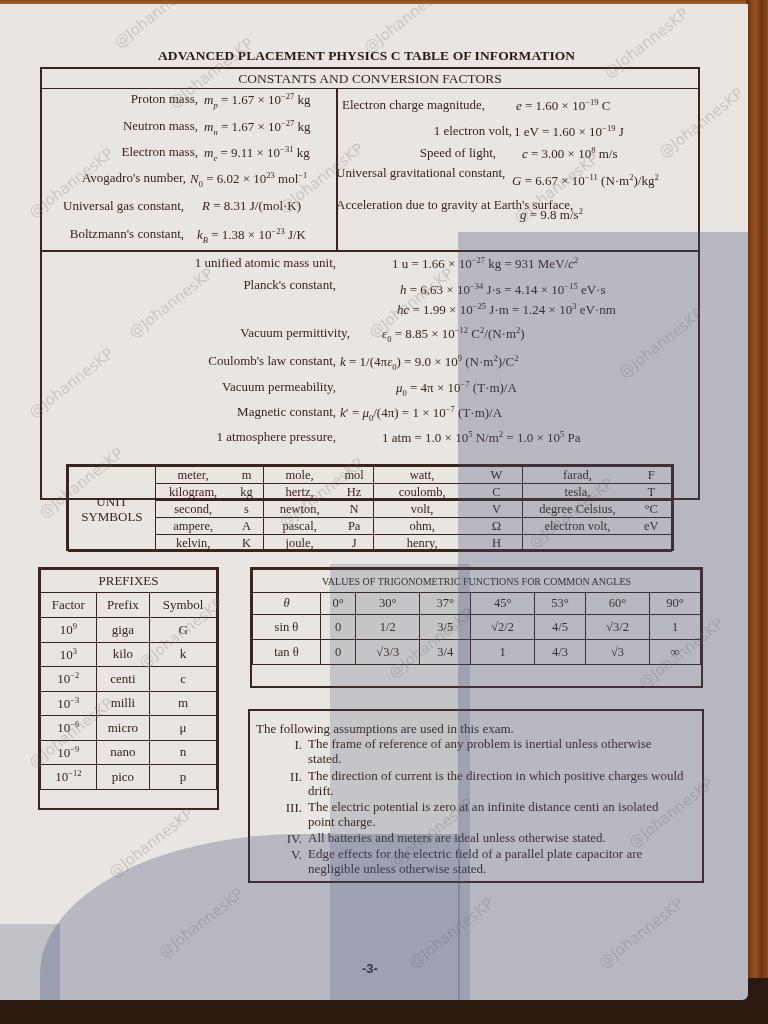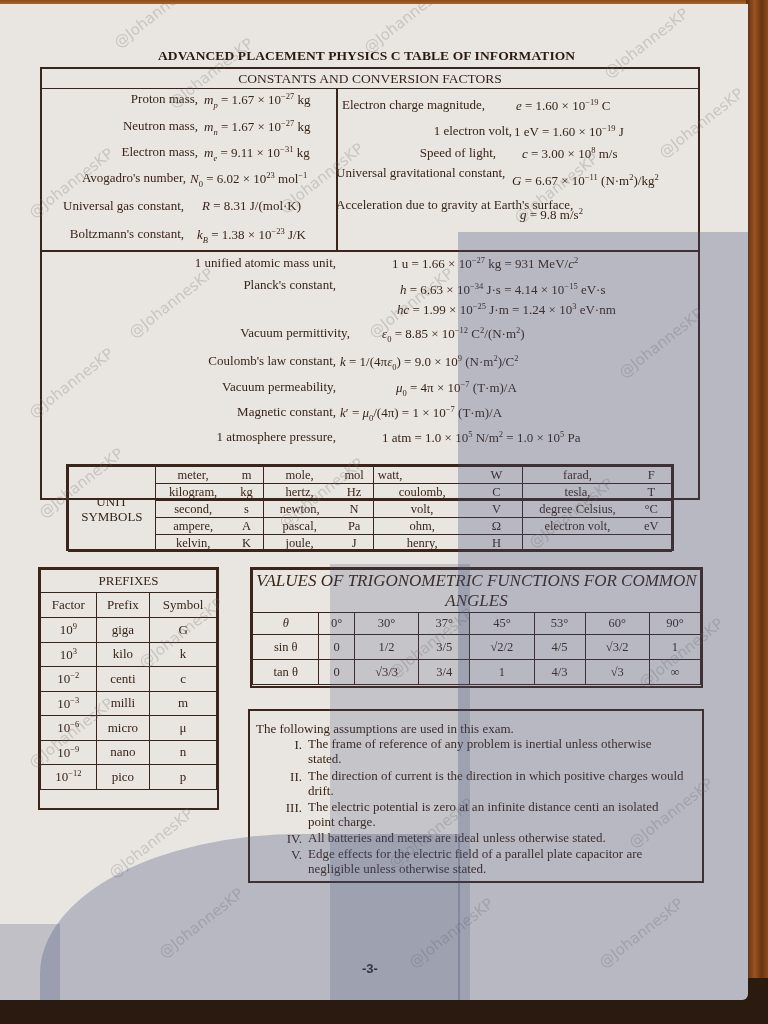--- a/index.html
+++ b/index.html
@@ -173,7 +173,7 @@
             <td style="text-align: center; width: 30px; border-left: none;">m</td>
             <td style="text-align: center; width: 76px; border-right: none;">mole,</td>
             <td style="text-align: center; width: 34px; border-left: none;">mol</td>
-            <td style="text-align: left; width: 110px; border-right: none; font-family: Liberation Serif, serif;">watt,</td>
+            <td style="text-align: center; width: 110px; border-right: none; font-family: Liberation Serif, serif;">watt,</td>
             <td style="text-align: center; width: 60px; border-left: none;">W</td>
             <td style="text-align: center; width: 130px; border-right: none;">farad,</td>
             <td style="text-align: center; width: 40px; border-left: none;">F</td>

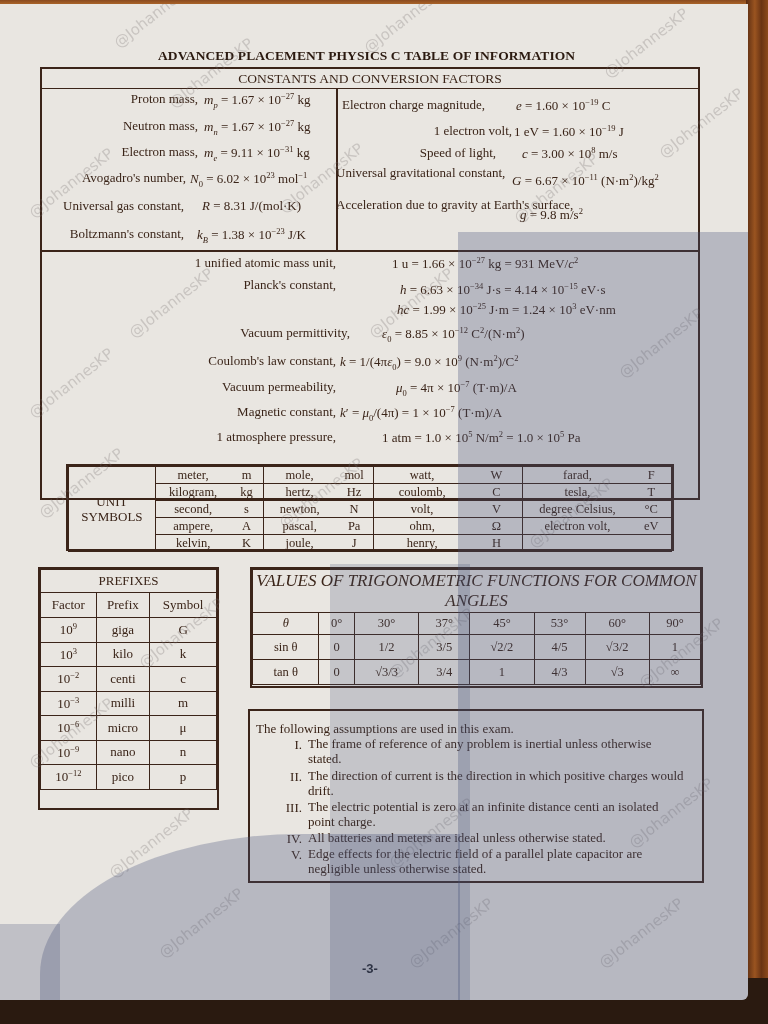--- a/index.html
+++ b/index.html
@@ -278,7 +278,7 @@
     <table class="trig">
       <thead>
         <tr>
-            <th colspan="8" style="height:20px;font-size:17px;font-style:italic;">VALUES OF TRIGONOMETRIC FUNCTIONS FOR COMMON ANGLES</th>
+            <th colspan="8" style="height:20px;font-size:10px;">VALUES OF TRIGONOMETRIC FUNCTIONS FOR COMMON ANGLES</th>
           </tr>
         <tr id="trig-head" style="height:22px;">
             <th style="font-style: italic;">θ</th>

